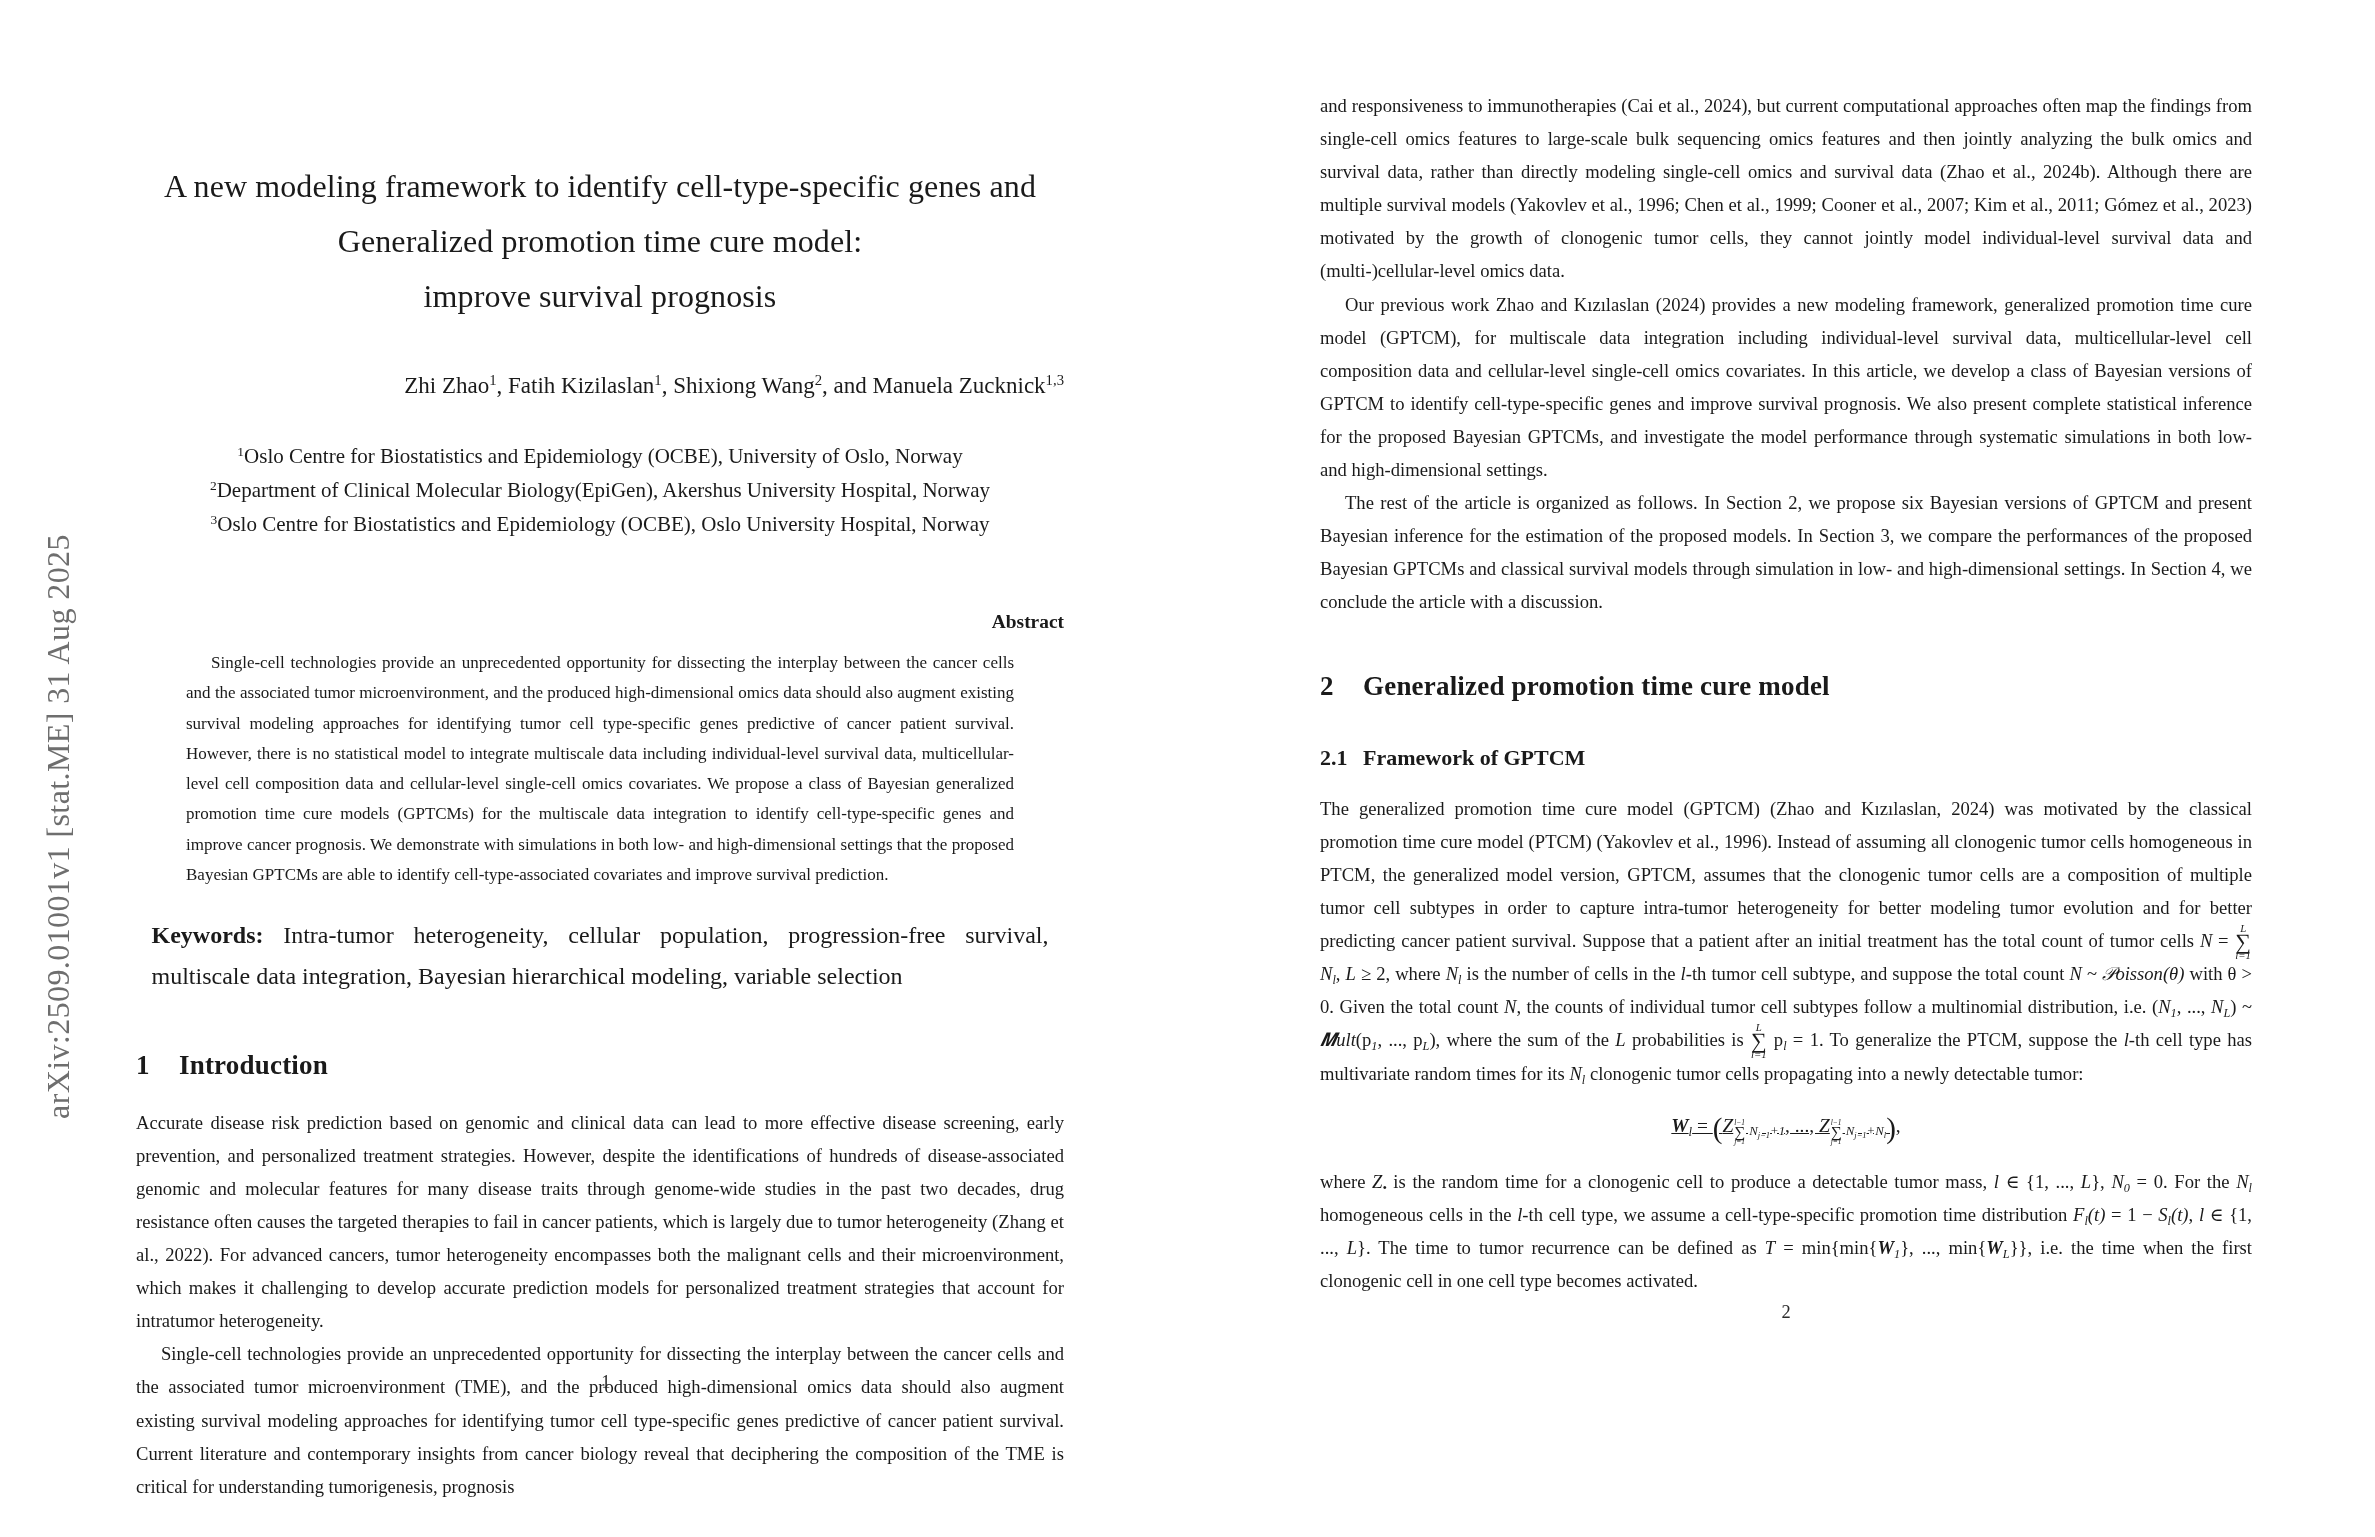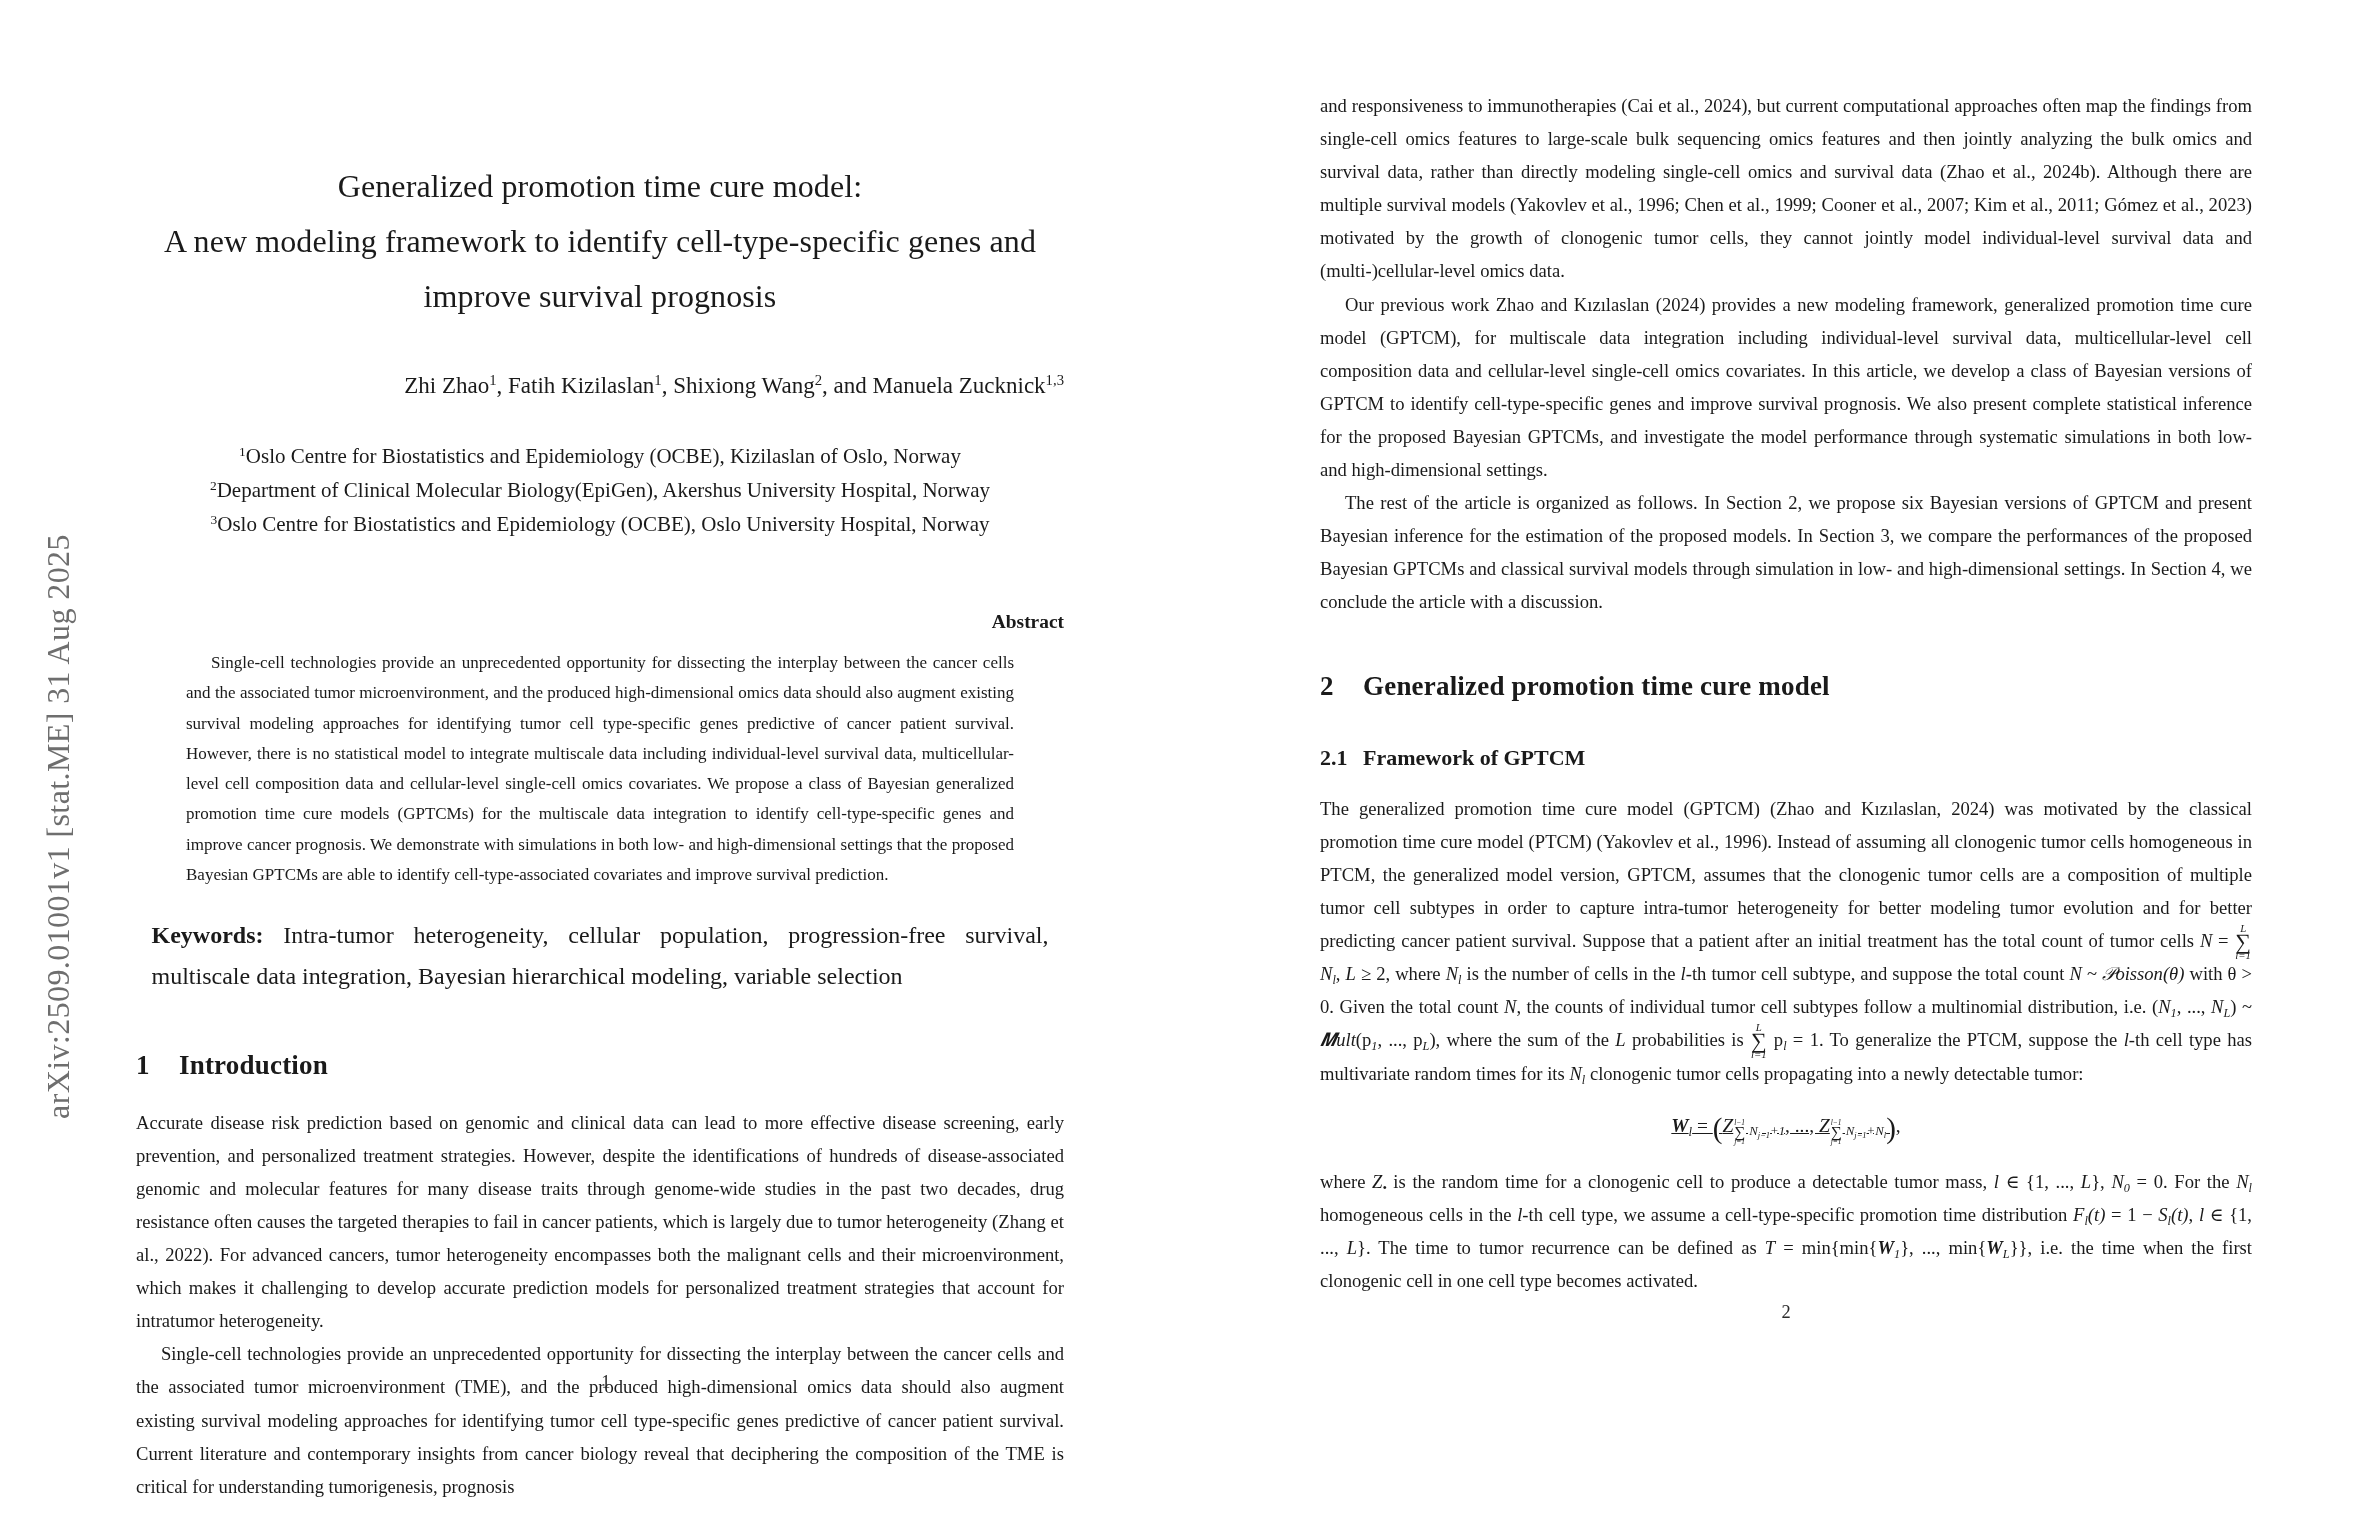--- a/index.html
+++ b/index.html
@@ -212,8 +212,8 @@
     <div class="page-body">
 
       <div class="title">
+        <span class="tline">A new modeling framework to identify cell-type-specific genes and</span>
         <span class="tline">Generalized promotion time cure model:</span>
-        <span class="tline">A new modeling framework to identify cell-type-specific genes and</span>
         <span class="tline">improve survival prognosis</span>
       </div>
 

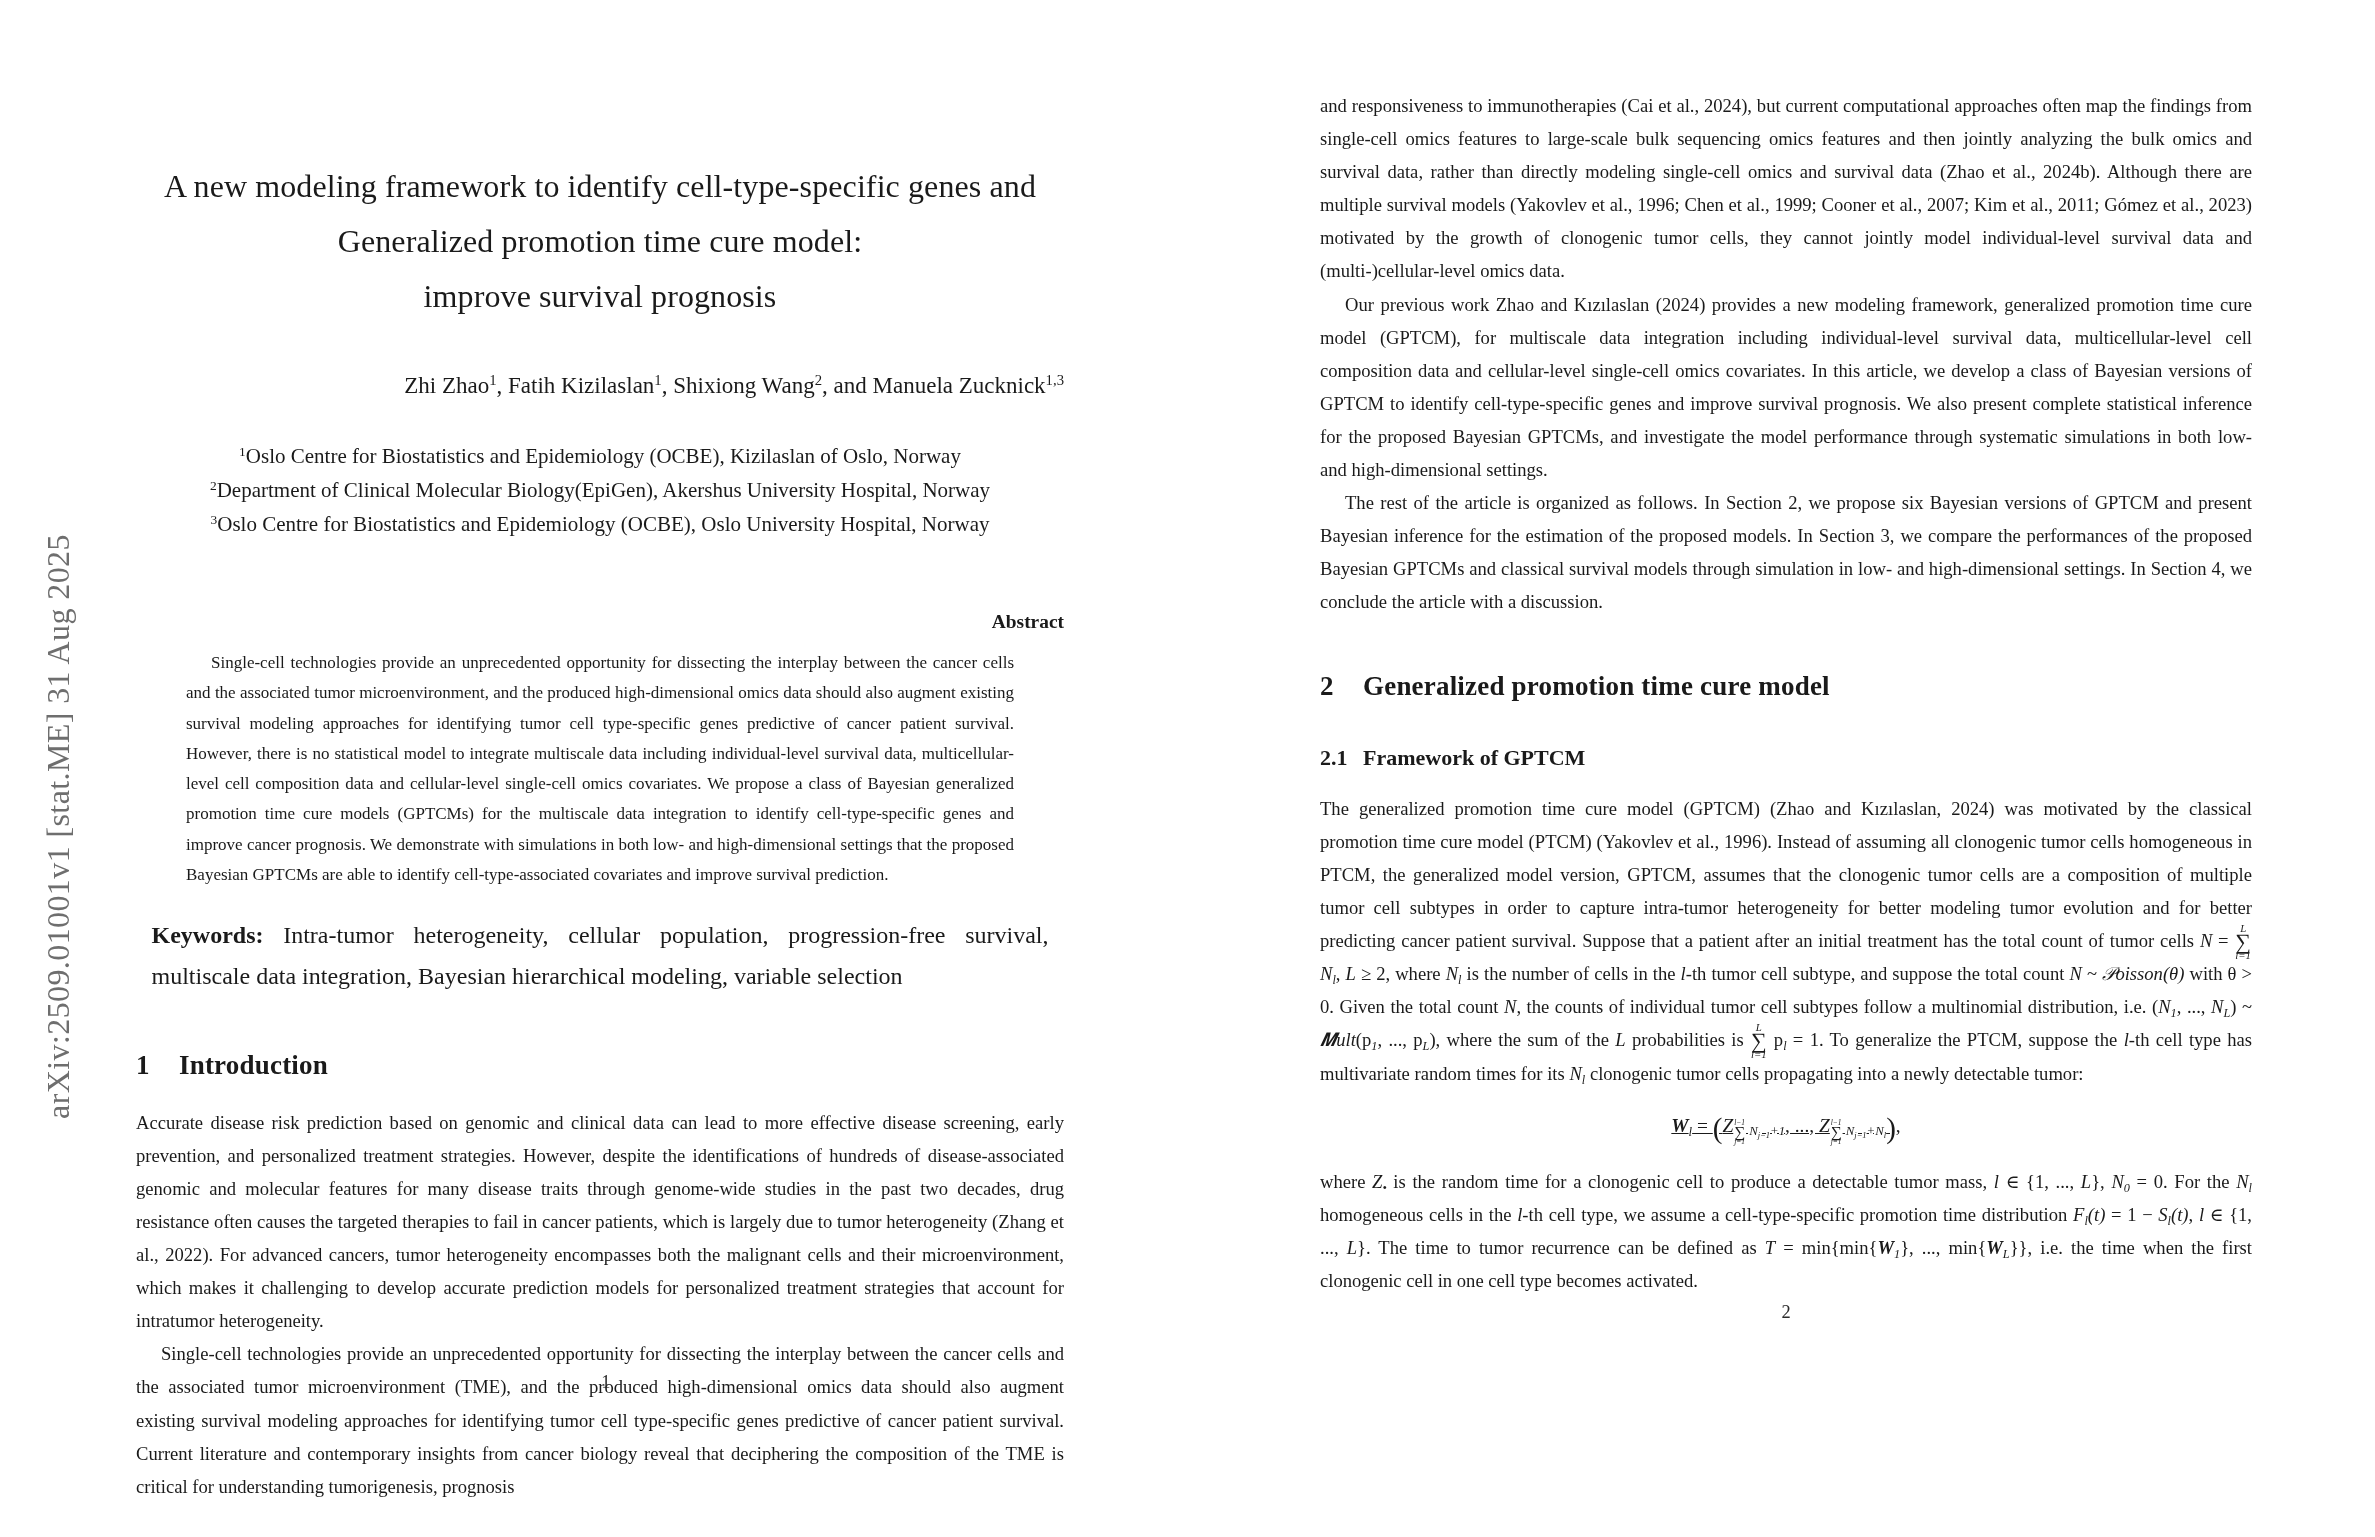--- a/index.html
+++ b/index.html
@@ -225,7 +225,7 @@
       </div>
 
       <div class="affiliations">
-        <span class="aff"><sup>1</sup><span>Oslo Centre for Biostatistics and Epidemiology (OCBE), Kizilaslan of Oslo, Norway</span></span>
+        <span class="aff"><sup>1</sup><span>Oslo Centre for Biostatistics and Epidemiology (OCBE), University of Oslo, Norway</span></span>
         <span class="aff"><sup>2</sup><span>Department of Clinical Molecular Biology(EpiGen), Akershus University Hospital, Norway</span></span>
         <span class="aff"><sup>3</sup><span>Oslo Centre for Biostatistics and Epidemiology (OCBE), Oslo University Hospital, Norway</span></span>
       </div>

